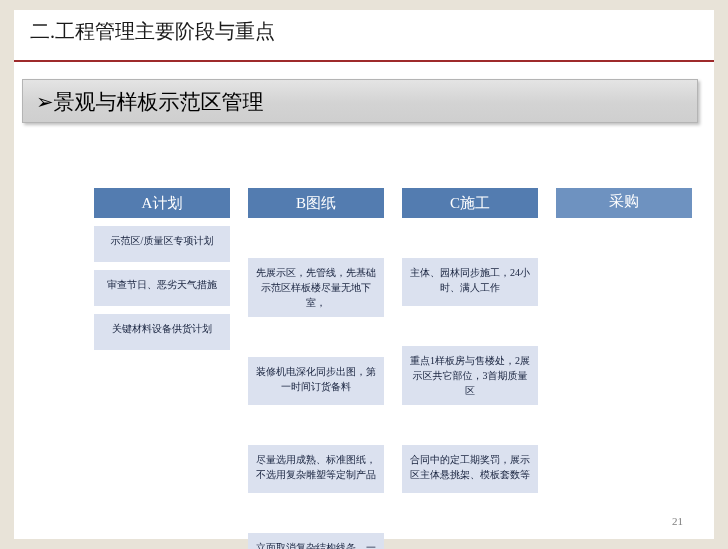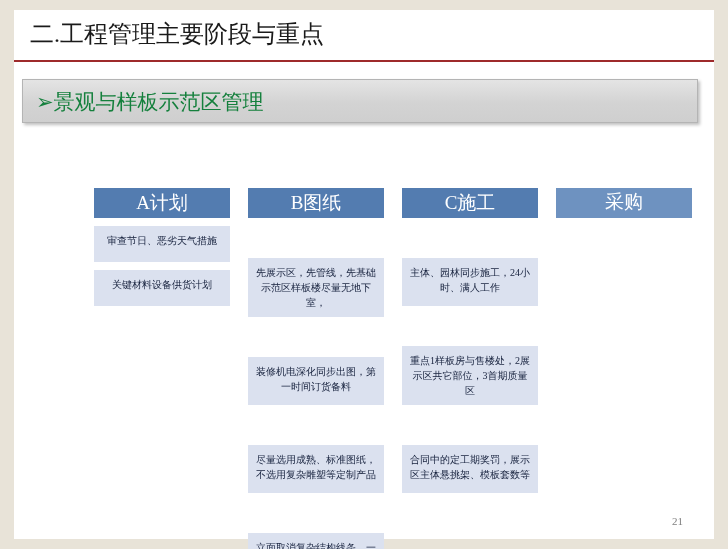--- a/index.html
+++ b/index.html
@@ -50,7 +50,7 @@
     position: absolute;
     left: 30px;
     top: 18px;
-    font-size: 24px;
+    font-size: 20px;
     color: #1a1a1a;
     font-family: "Liberation Serif", serif;
     letter-spacing: 0px;

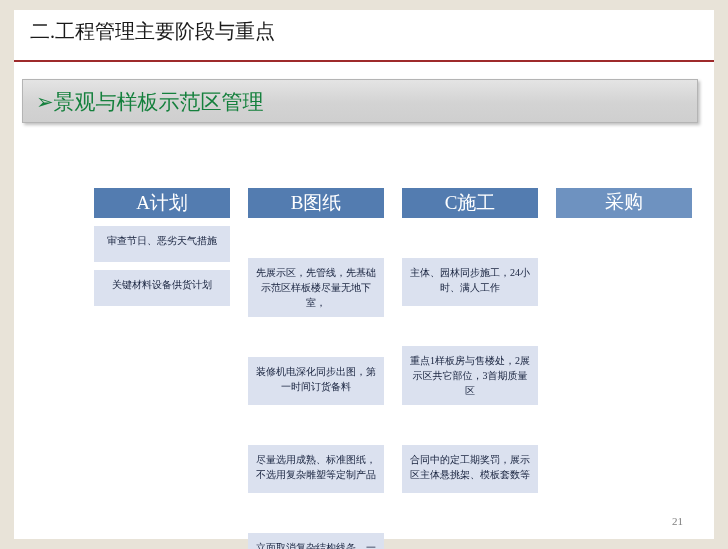--- a/index.html
+++ b/index.html
@@ -81,7 +81,7 @@
     left: 36px;
     top: 88px;
     font-size: 21px;
-    color: #15803d;
+    color: #000000;
     font-family: "Liberation Serif", serif;
     white-space: nowrap;
   }

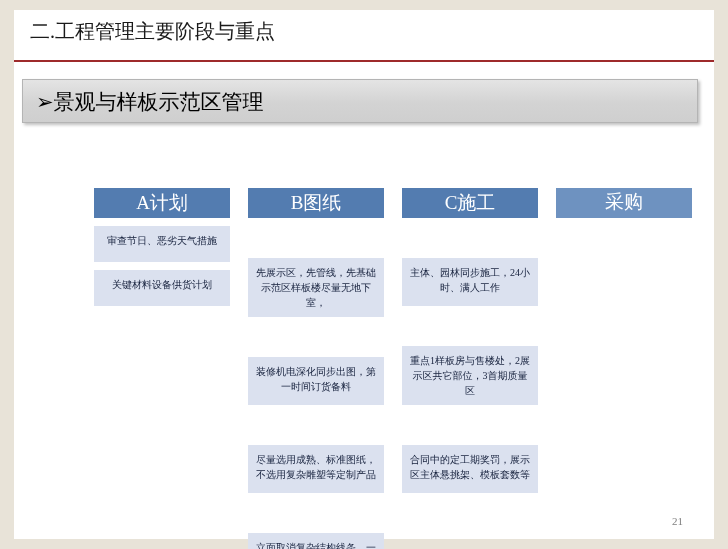--- a/index.html
+++ b/index.html
@@ -103,7 +103,7 @@
     line-height: 30px;
     text-align: center;
     color: #ffffff;
-    font-size: 19px;
+    font-size: 15px;
     font-family: "Liberation Serif", serif;
     box-sizing: border-box;
   }

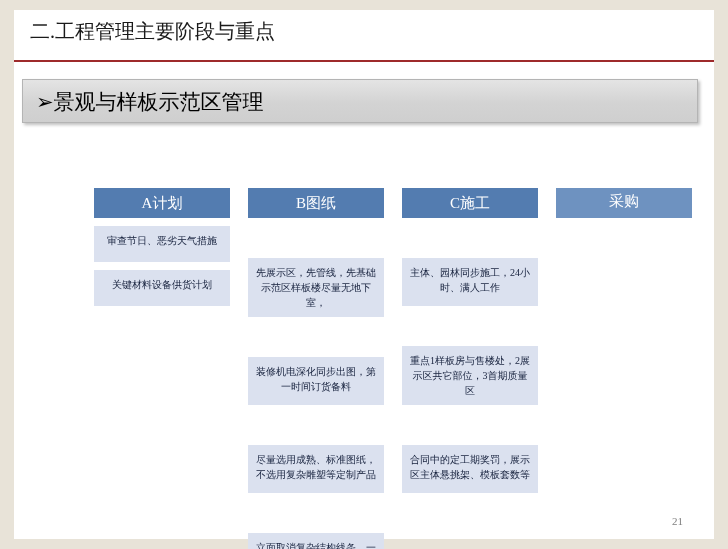--- a/index.html
+++ b/index.html
@@ -162,6 +162,9 @@
   <div class="col col-a">
     <div class="col-header hdr-blue">A计划</div>
     <div class="cell h2">
+        <span class="cell-inner">示范区/质量区专项计划</span>
+      </div>
+    <div class="cell h2">
         <span class="cell-inner">审查节日、恶劣天气措施</span>
       </div>
     <div class="cell h2">

